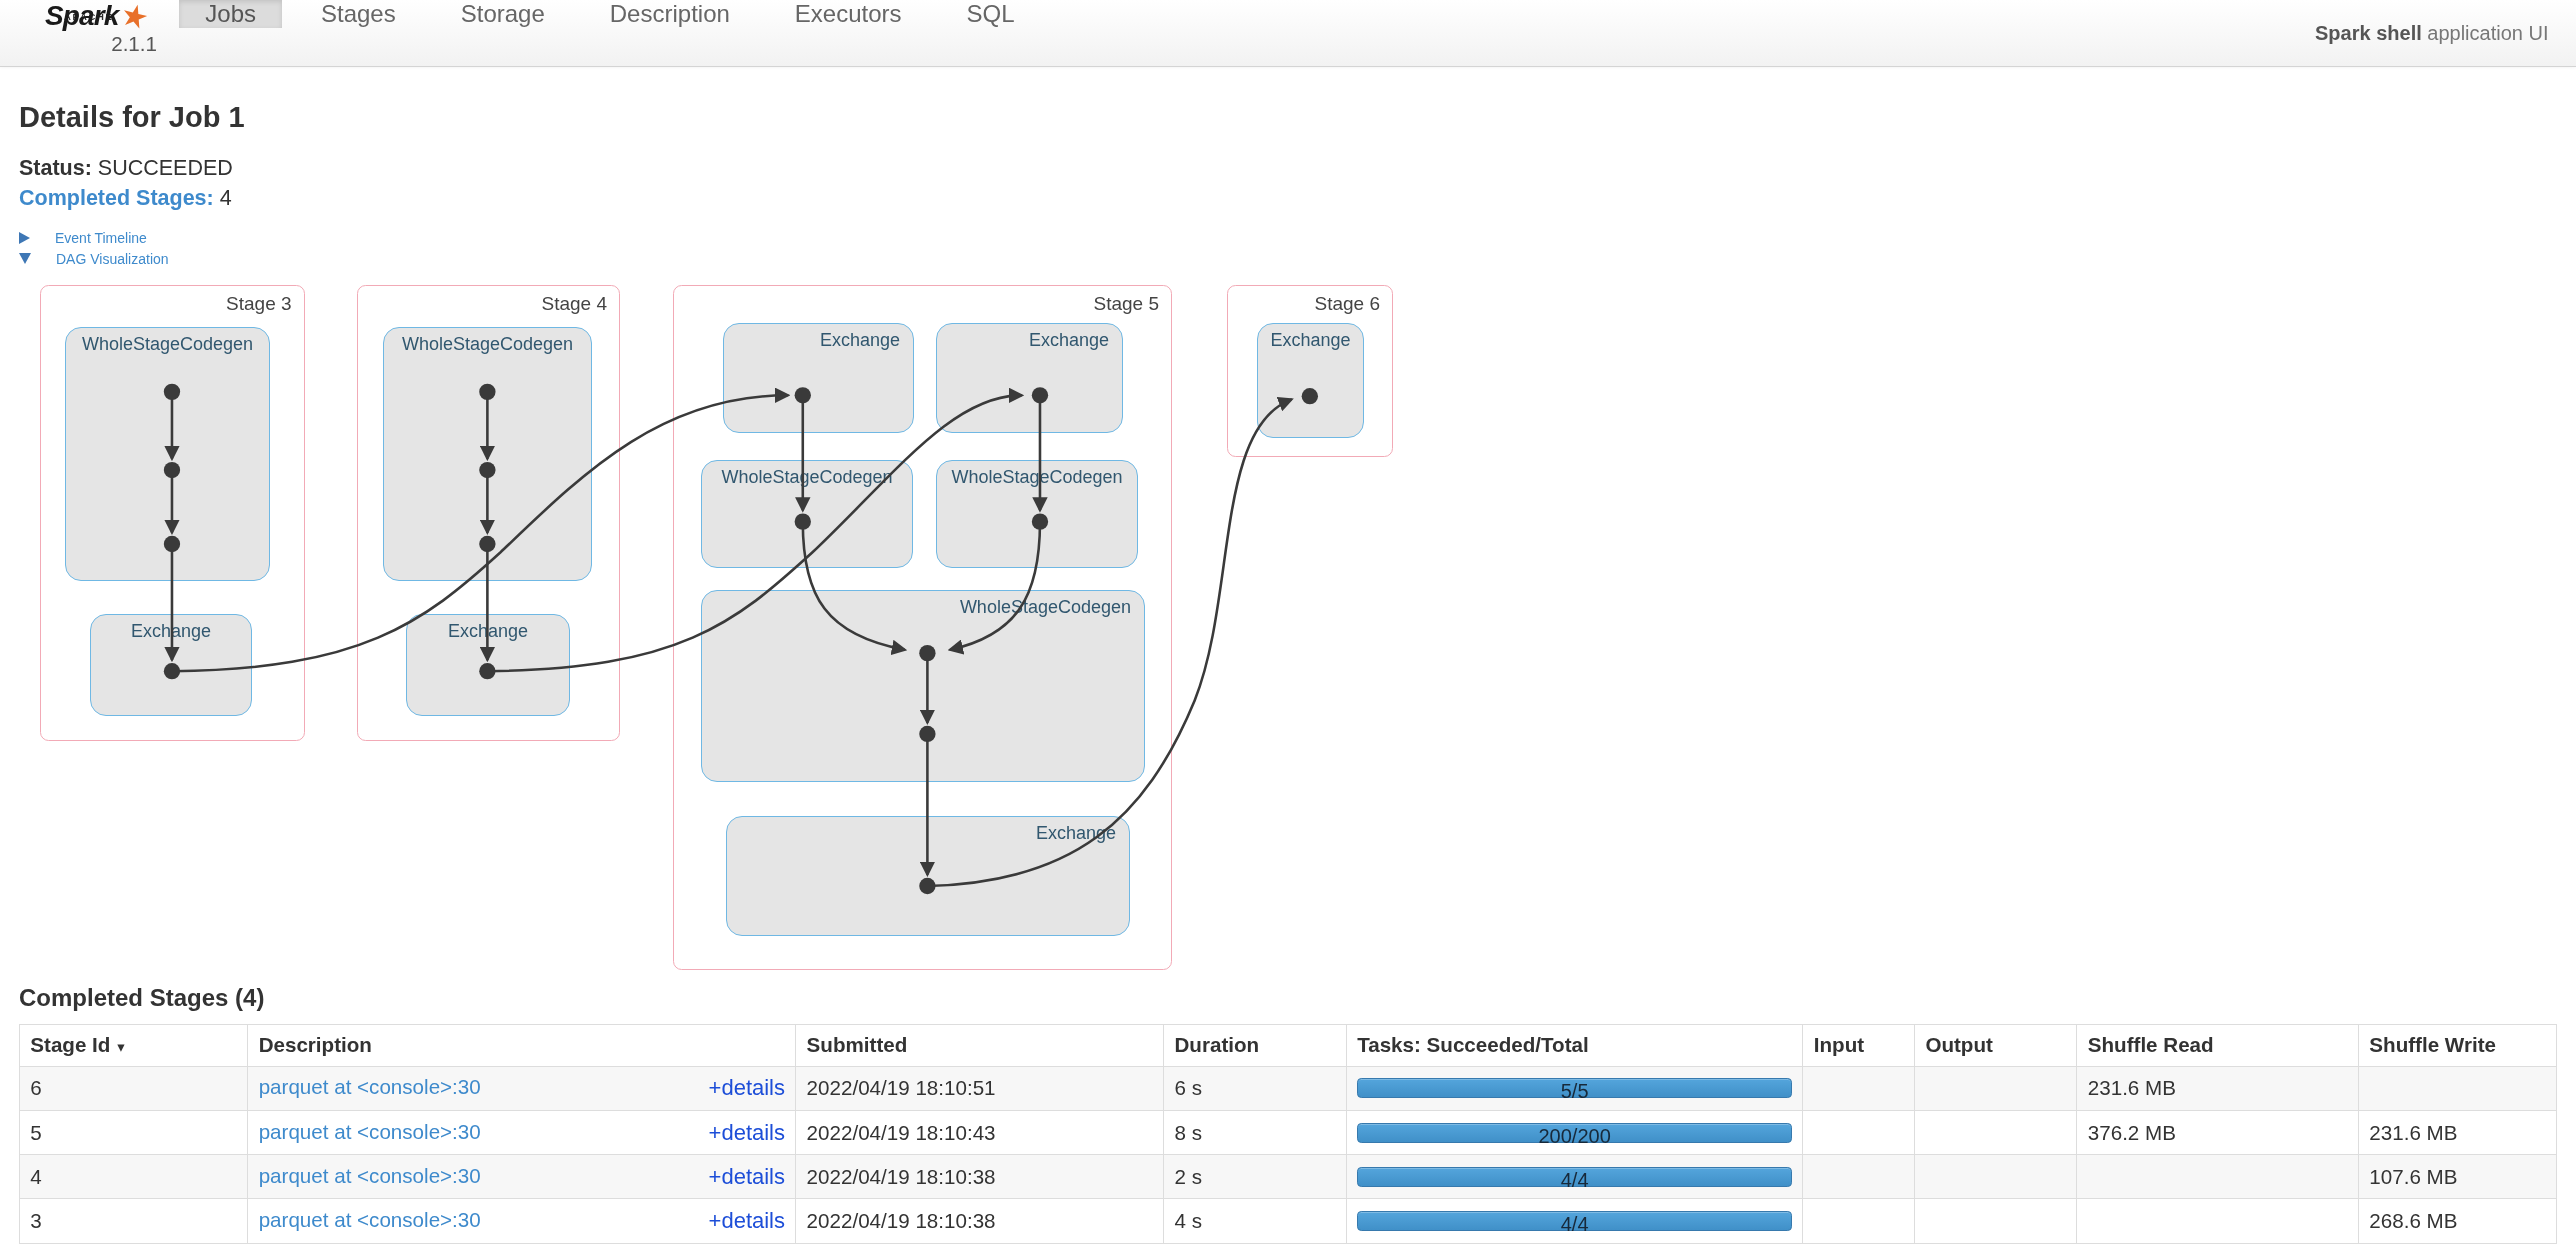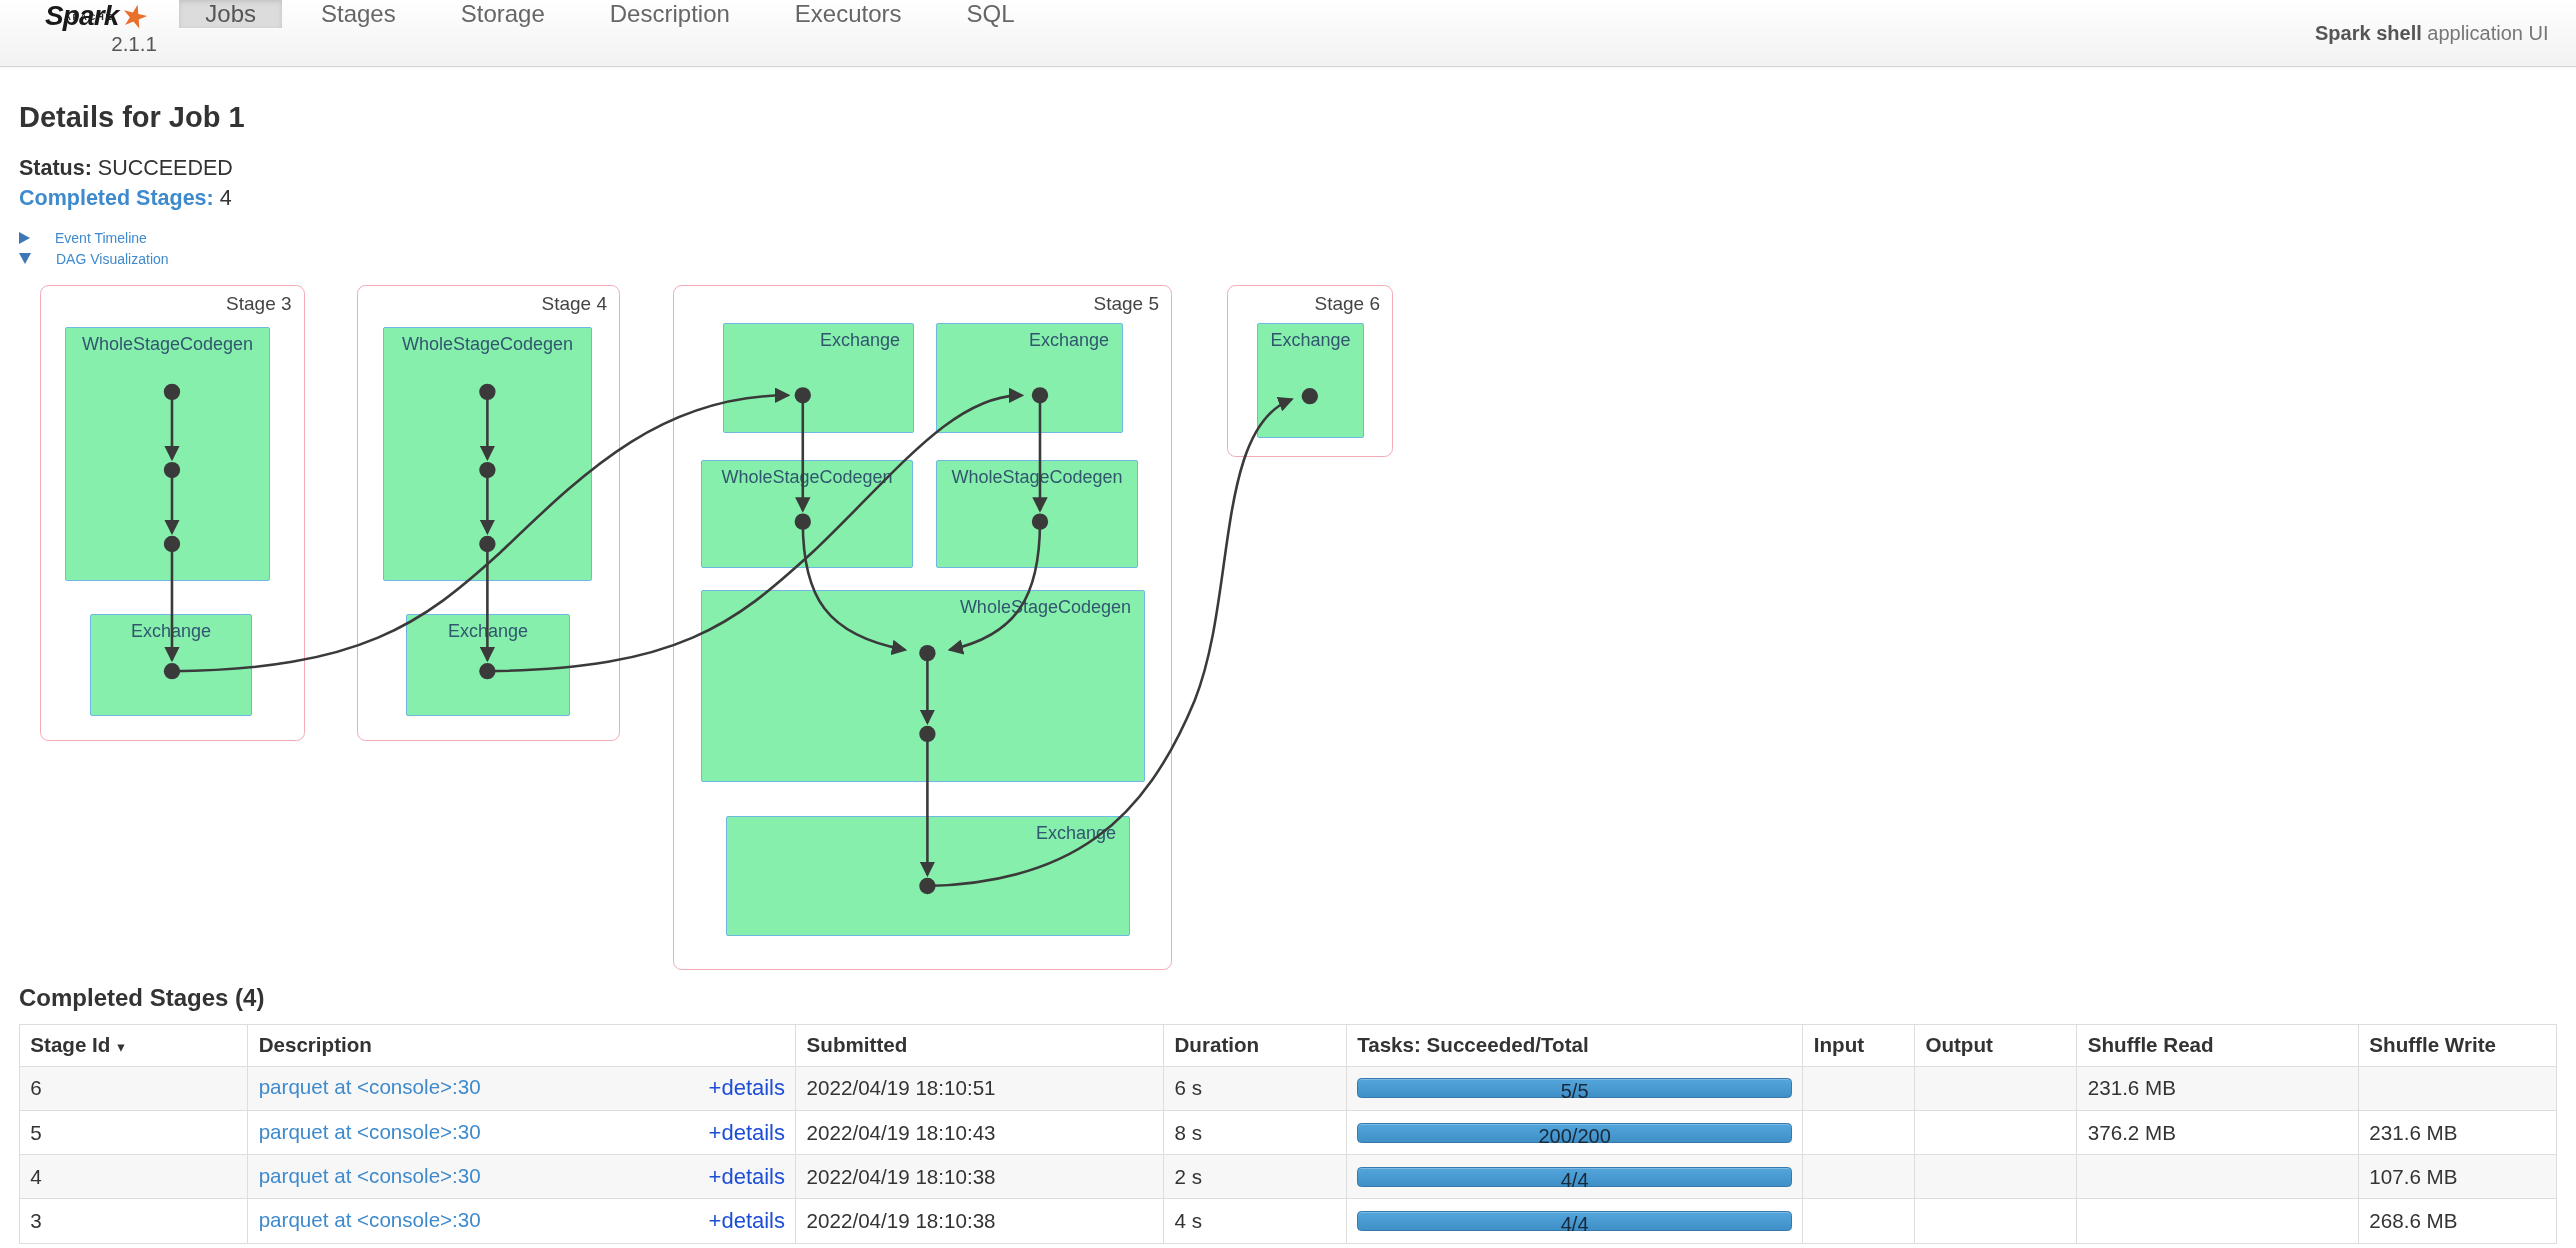--- a/index.html
+++ b/index.html
@@ -46,8 +46,8 @@
   .cluster { position:absolute; background:#fff; border:1.3px solid #f2aab6;
     border-radius:8.6px; }
   .cluster-label { position:absolute; top:6.9px; right:12px; font-size:19px; color:#444; }
-  .op { position:absolute; background:#86efac; border:1.3px solid #6fb8e4;
-    border-radius:2px; }
+  .op { position:absolute; background:#e5e5e5; border:1.3px solid #6fb8e4;
+    border-radius:16px; }
   .op-label { display:block; padding:6px 10.3px 0; font-size:18px; color:#31576f;
     text-align:center; white-space:nowrap; }
   .op-label.lbl-r { text-align:right; padding-right:13px; }

